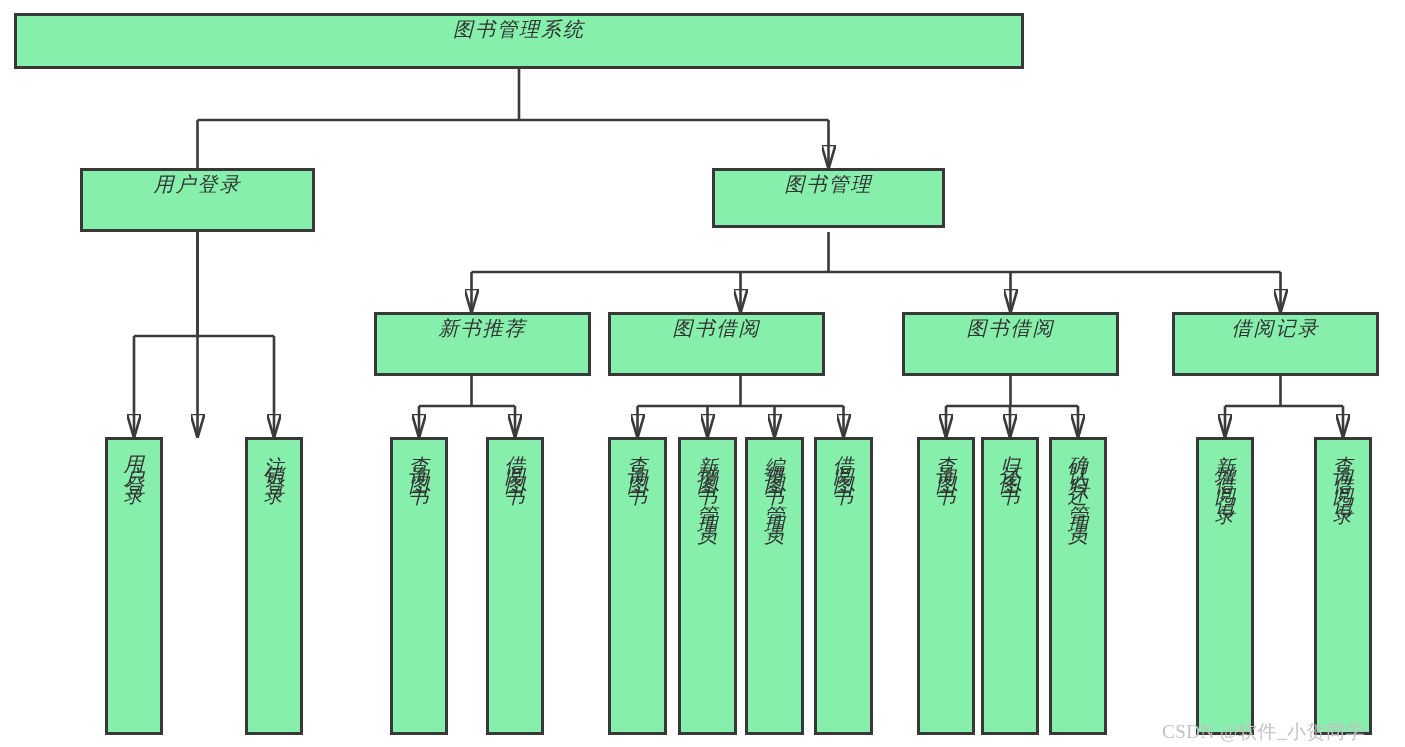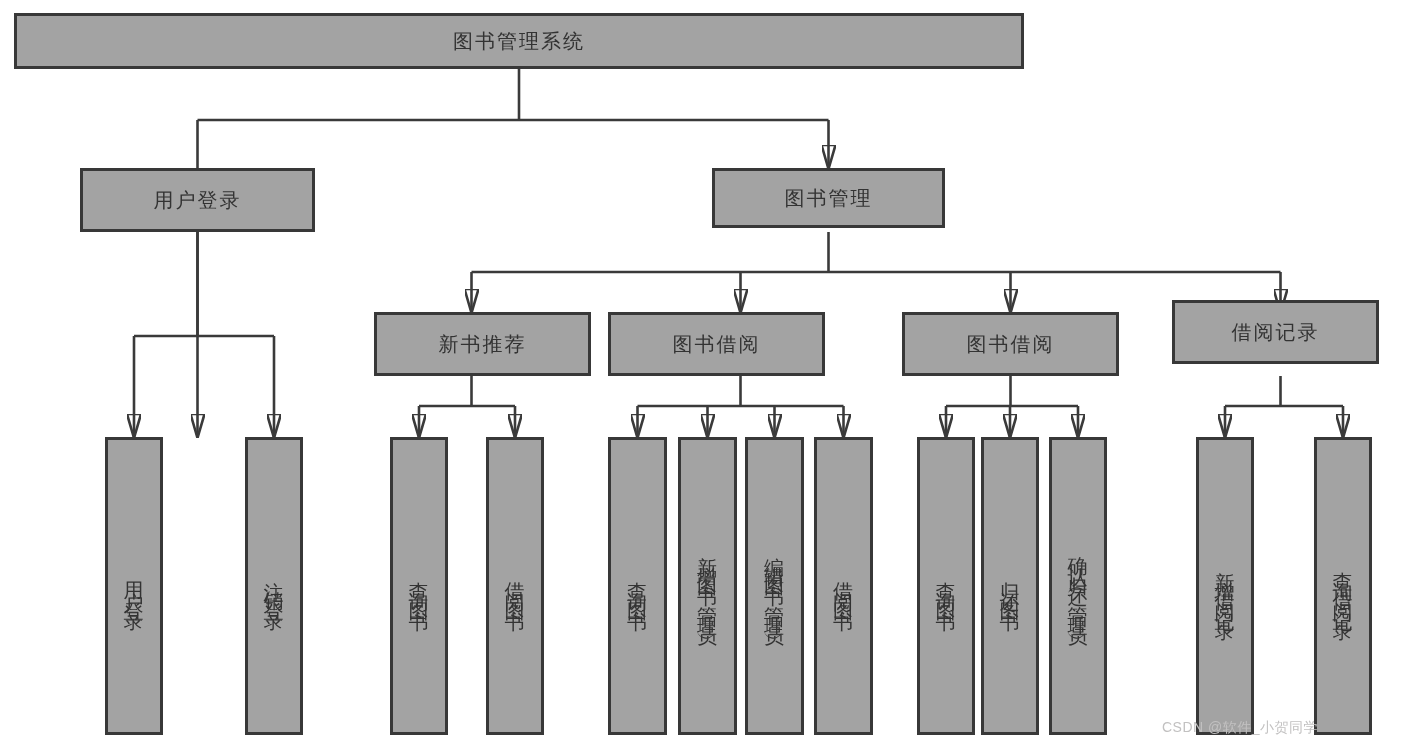--- a/index.html
+++ b/index.html
@@ -15,12 +15,13 @@
   .wires path { stroke: #3a3a3a; stroke-width: 2.6; fill: none; }
   .box {
     position: absolute;
-    background: #a3a3a3;
+    background: #86efac;
     border: 3px solid #383838;
     display: flex;
-    align-items: center;
+    align-items: flex-start;
     justify-content: center;
     z-index: 2;
+    font-style: italic;
   }
   .hlabel { font-size: 20px; letter-spacing: 2px; white-space: nowrap; }
   .vtext {

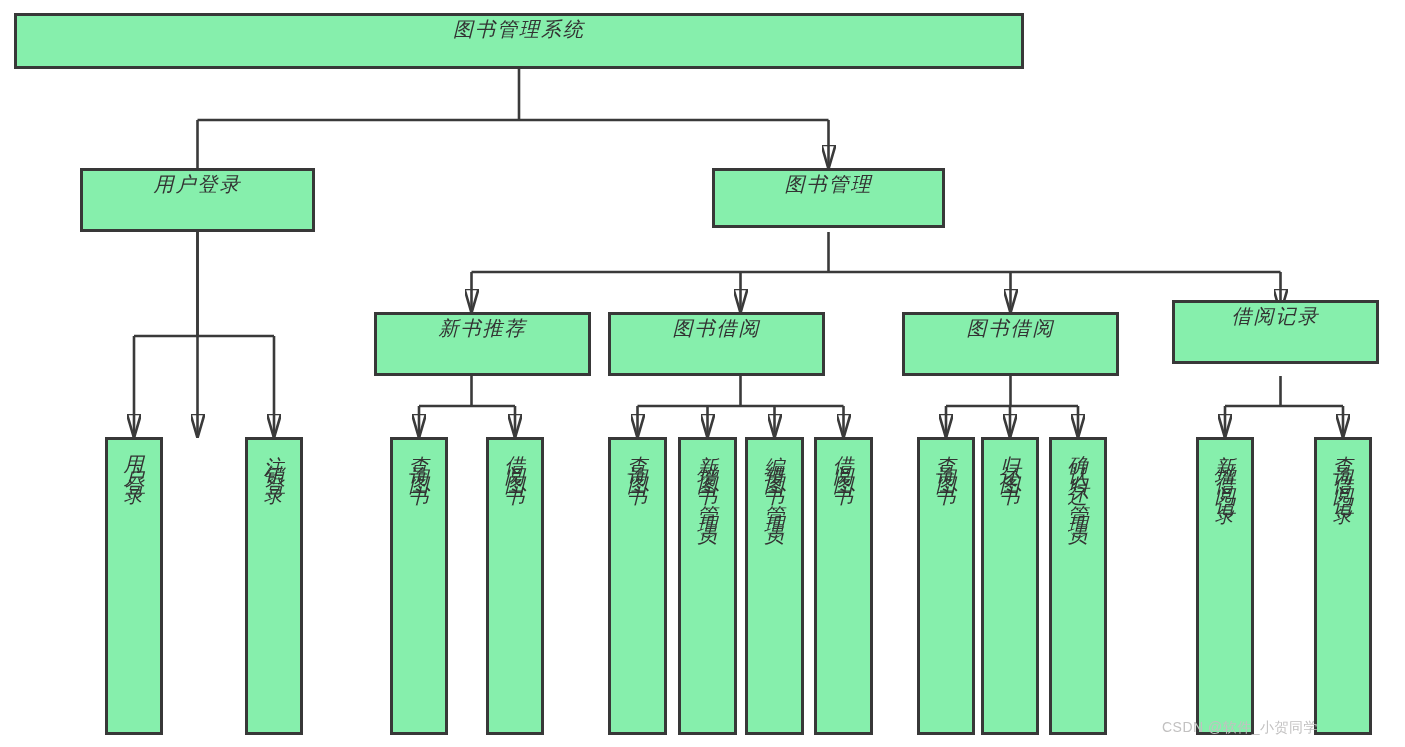--- a/index.html
+++ b/index.html
@@ -115,7 +115,7 @@
 <div class="box" style="left:902px;top:312px;width:217px;height:64px">
   <span class="hlabel">图书借阅</span>
 </div>
-<div class="box" style="left:1172px;top:300px;width:207px;height:64px">
+<div class="box" style="left:1172px;top:312px;width:207px;height:64px">
   <span class="hlabel">借阅记录</span>
 </div>
 

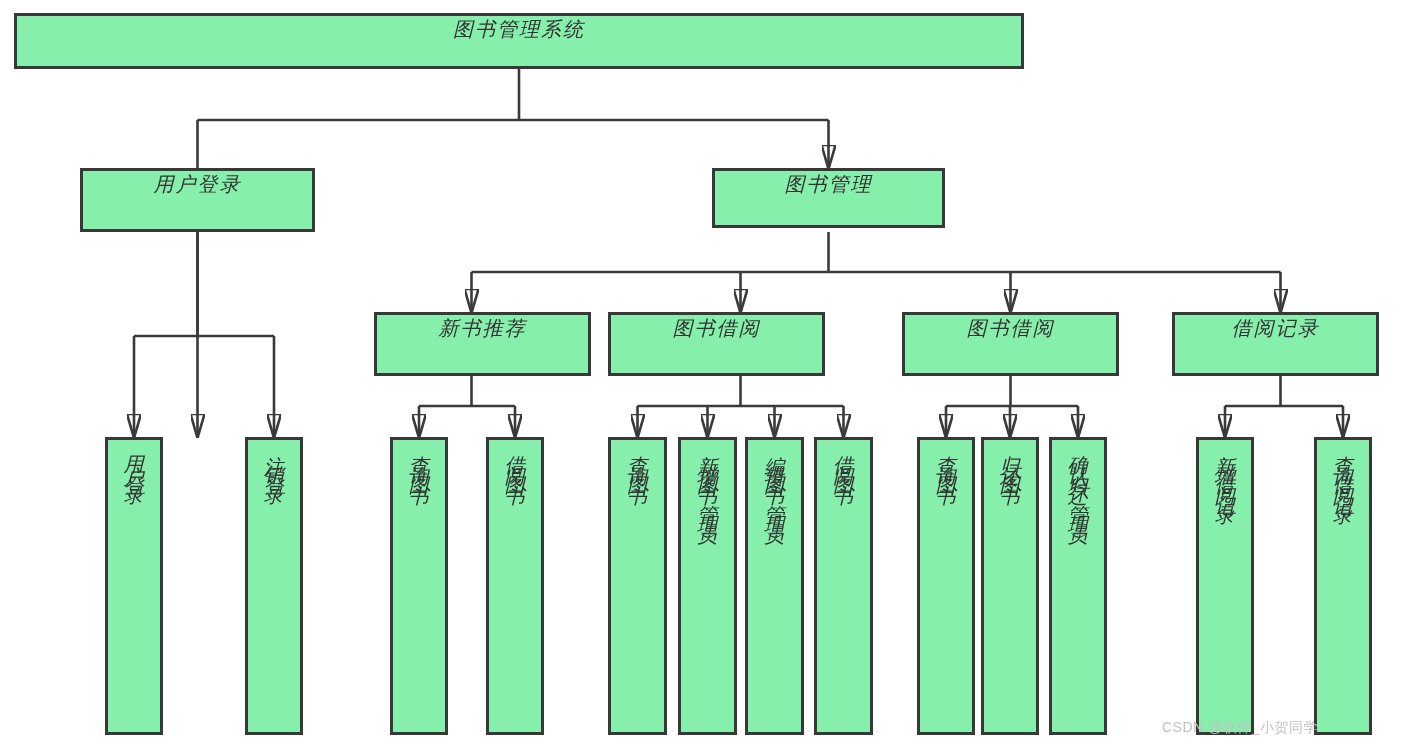--- a/index.html
+++ b/index.html
@@ -37,10 +37,11 @@
     left: 1162px;
     top: 719px;
     z-index: 4;
-    font-size: 14px;
+    font-size: 19px;
     color: #c2c1c1;
     letter-spacing: 0.5px;
     white-space: nowrap;
+    font-family: Liberation Serif, serif;
   }
 </style>
 </head>

